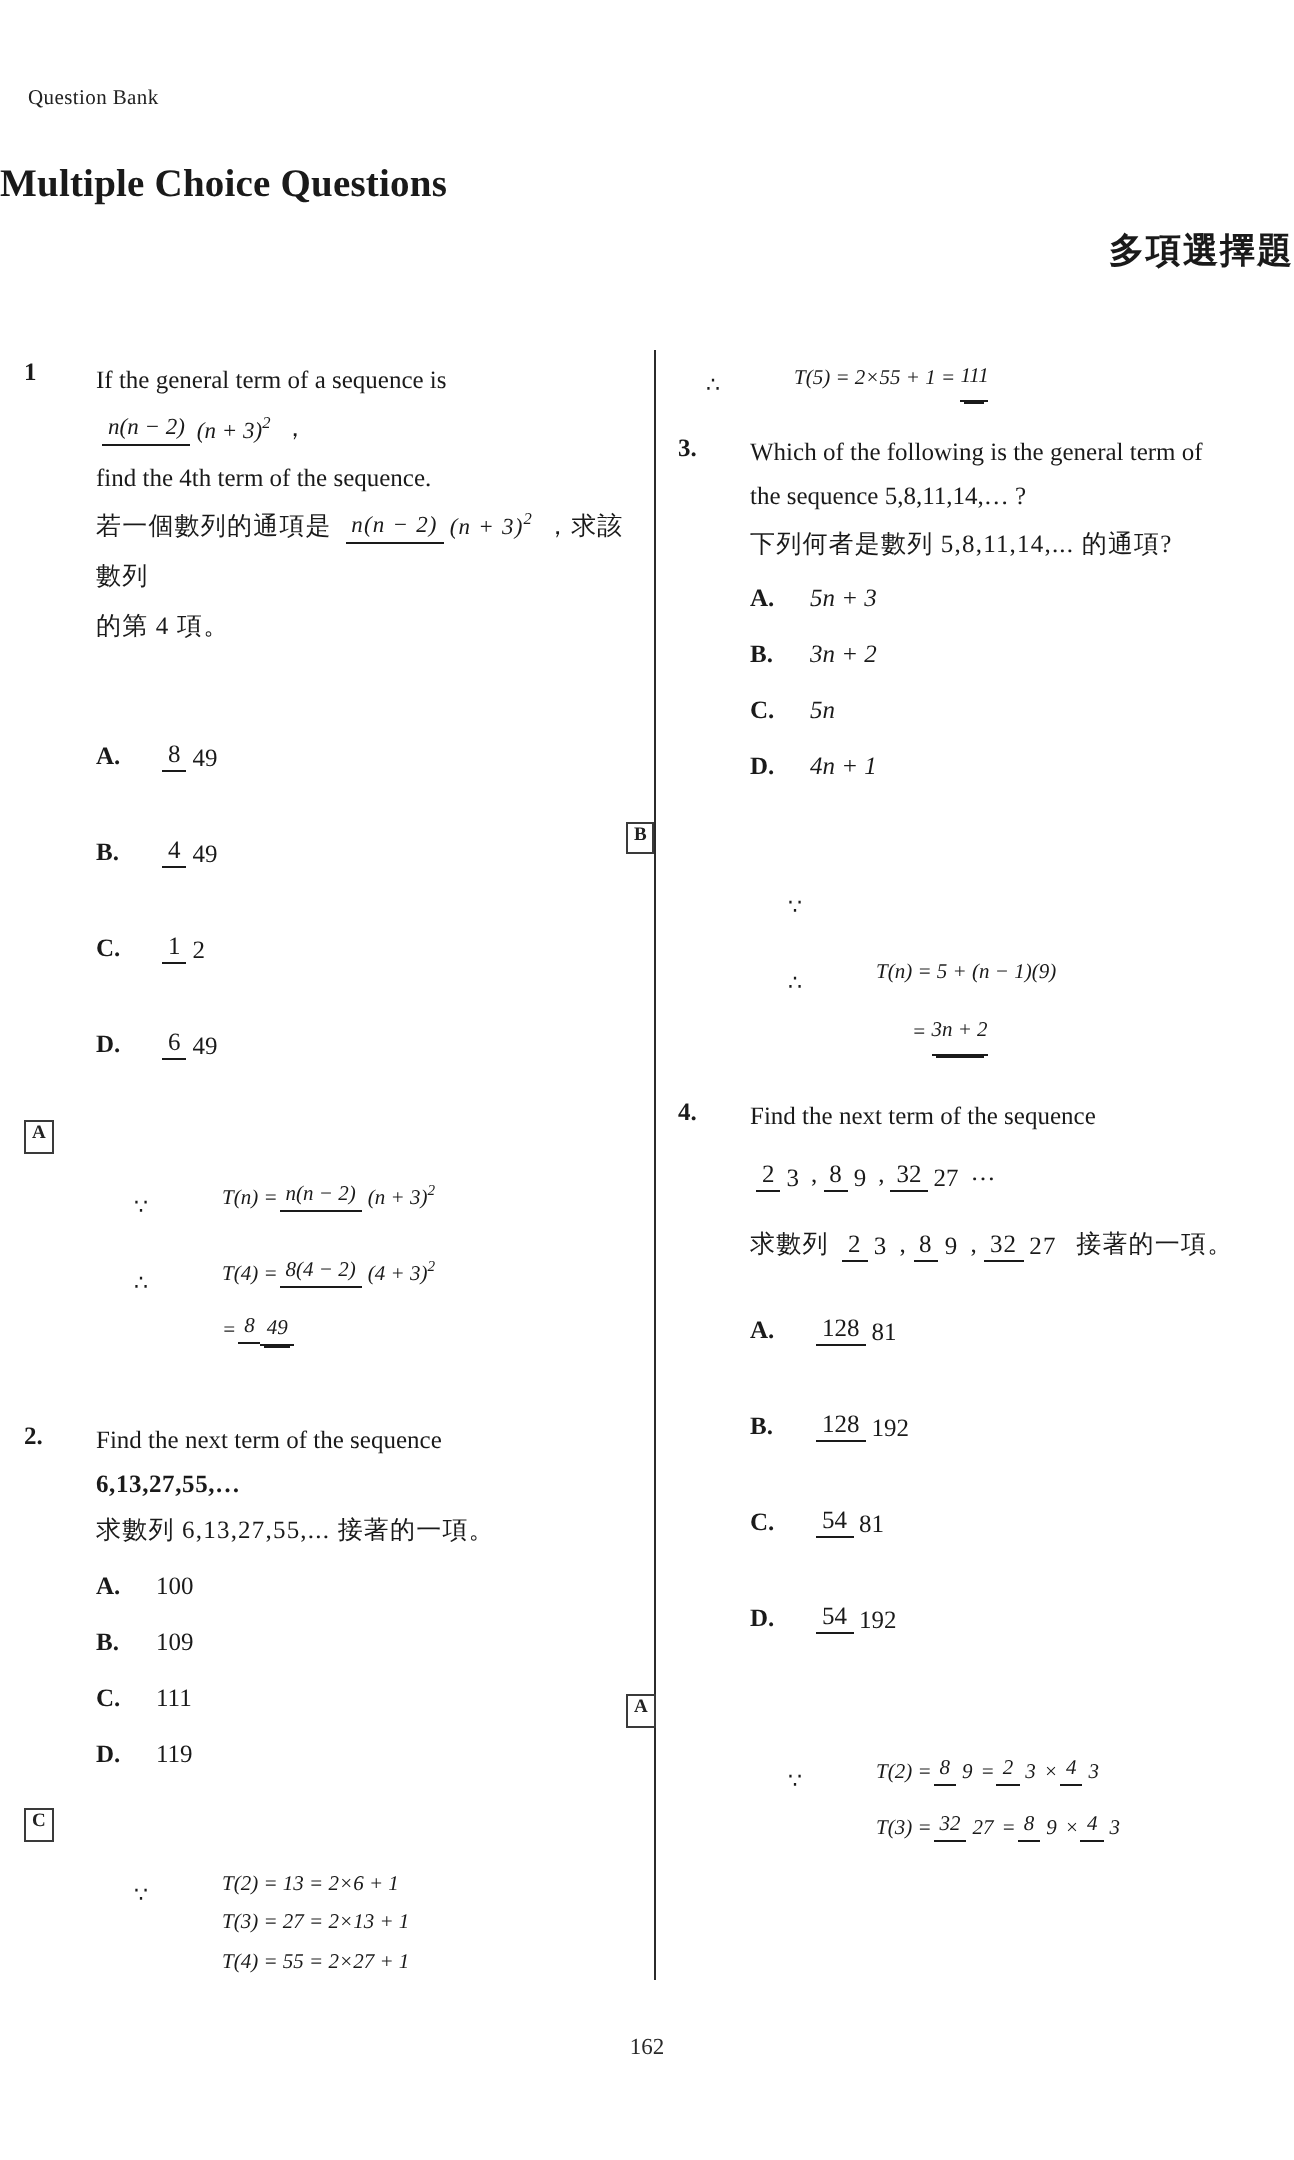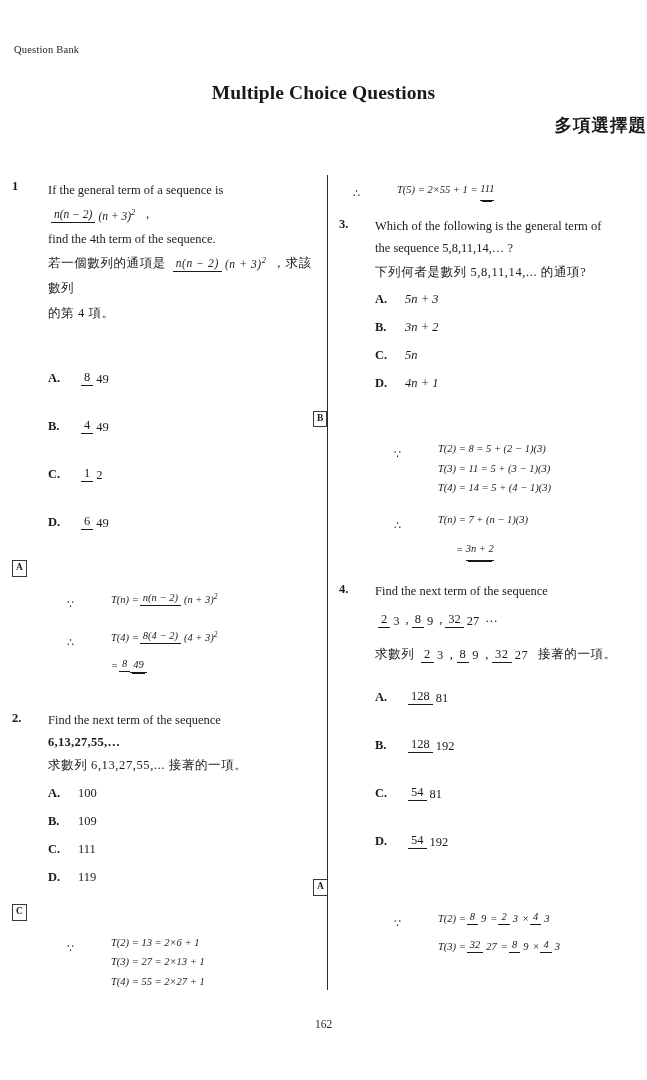--- a/index.html
+++ b/index.html
@@ -30,7 +30,7 @@
   .title-en {
     position: absolute;
     left: 0; right: 0; top: 82px;
-    text-align: center;
+    text-align: left;
     font-size: 19.5px;
     font-weight: bold;
     letter-spacing: .1px;

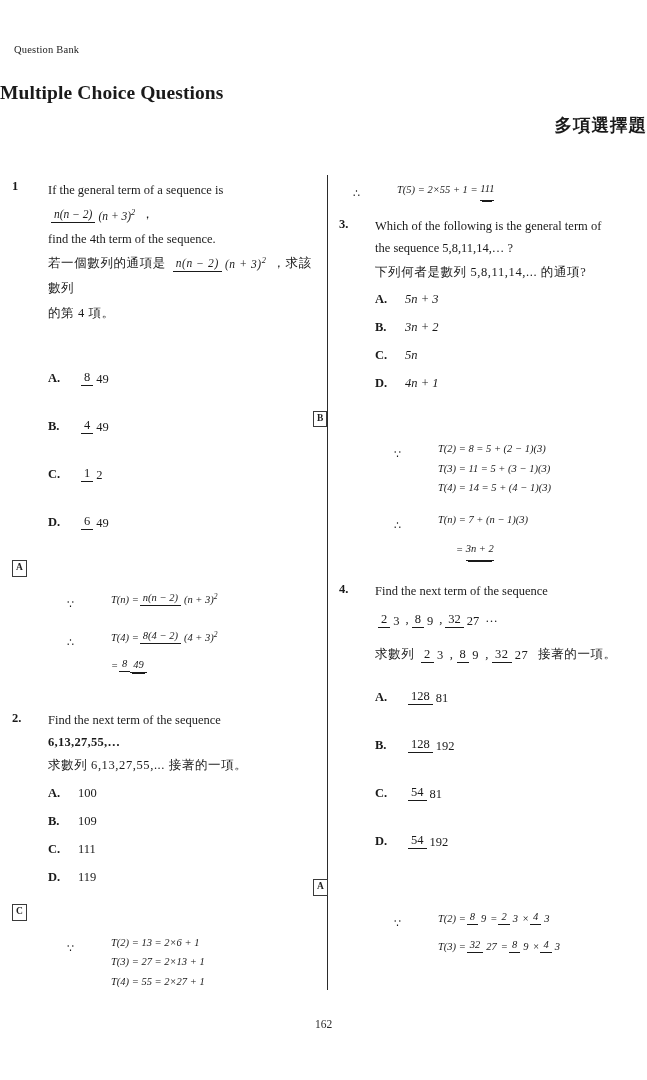--- a/index.html
+++ b/index.html
@@ -408,11 +408,6 @@
       <div class="solution sol-lines">
         <div class="sol-row">
           <span class="sol-sym">∵</span>
-          <span class="sol-expr">
-            <span>T(2) = 8 = 5 + (2 − 1)(3)</span>
-            <span>T(3) = 11 = 5 + (3 − 1)(3)</span>
-            <span>T(4) = 14 = 5 + (4 − 1)(3)</span>
-          </span>
         </div>
         <div class="spacer-sm"></div>
         <div class="sol-row">

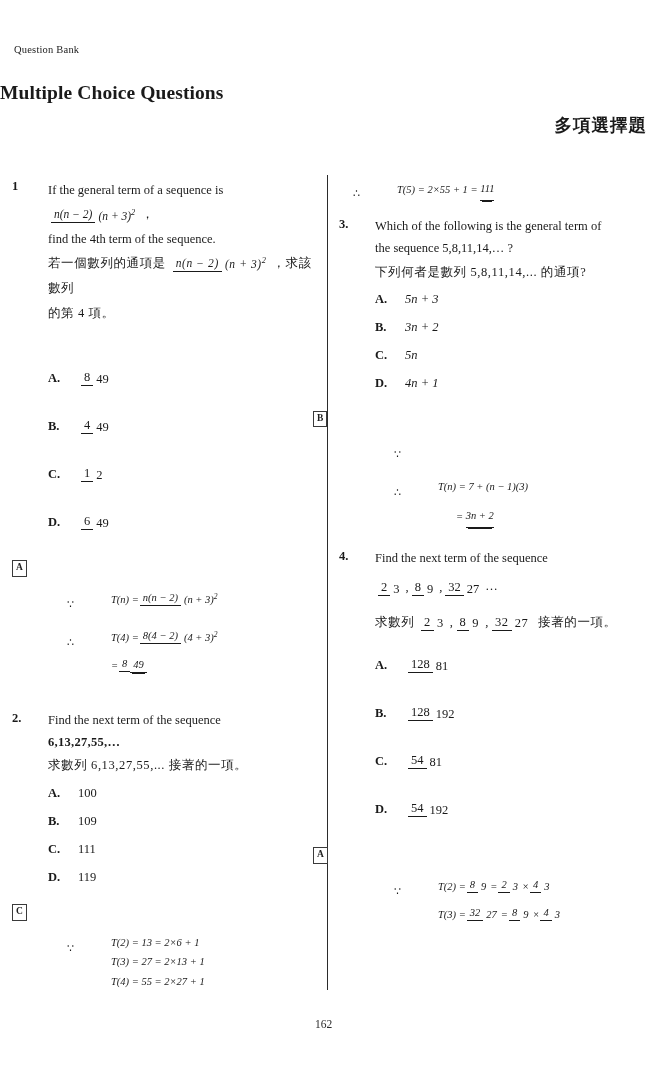--- a/index.html
+++ b/index.html
@@ -413,7 +413,7 @@
         <div class="sol-row">
           <span class="sol-sym">∴</span>
           <span class="sol-expr">
-            <span>T(n) = 7 + (n − 1)(3)</span>
+            <span>T(n) = 5 + (n − 1)(9)</span>
           </span>
         </div>
         <div class="sol-cont" style="margin-left:62px;">

